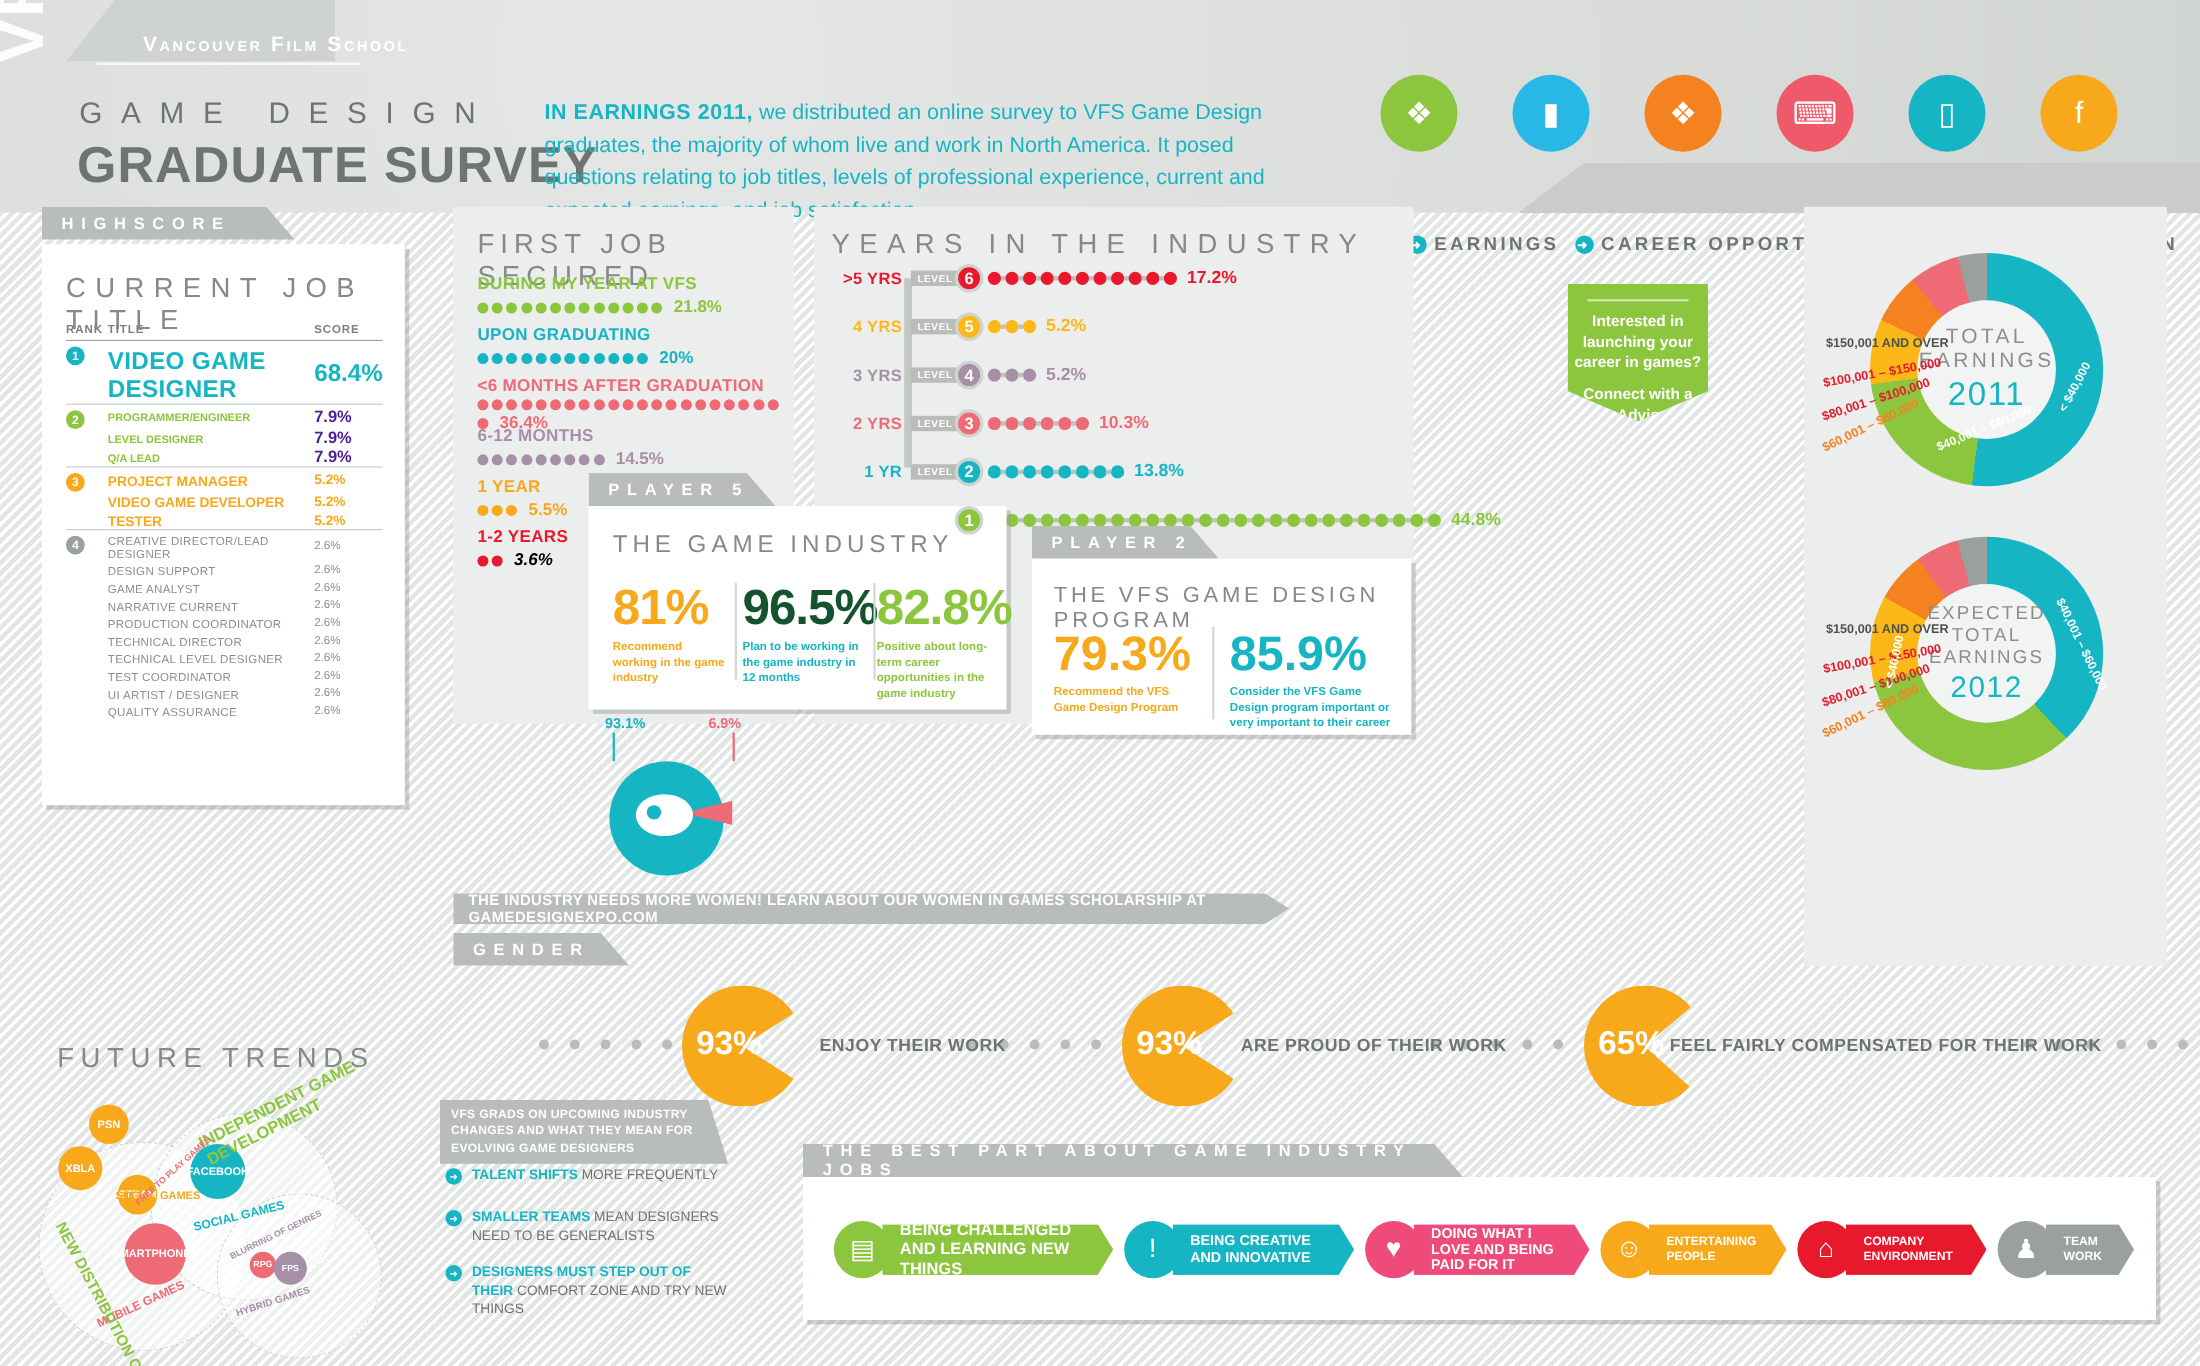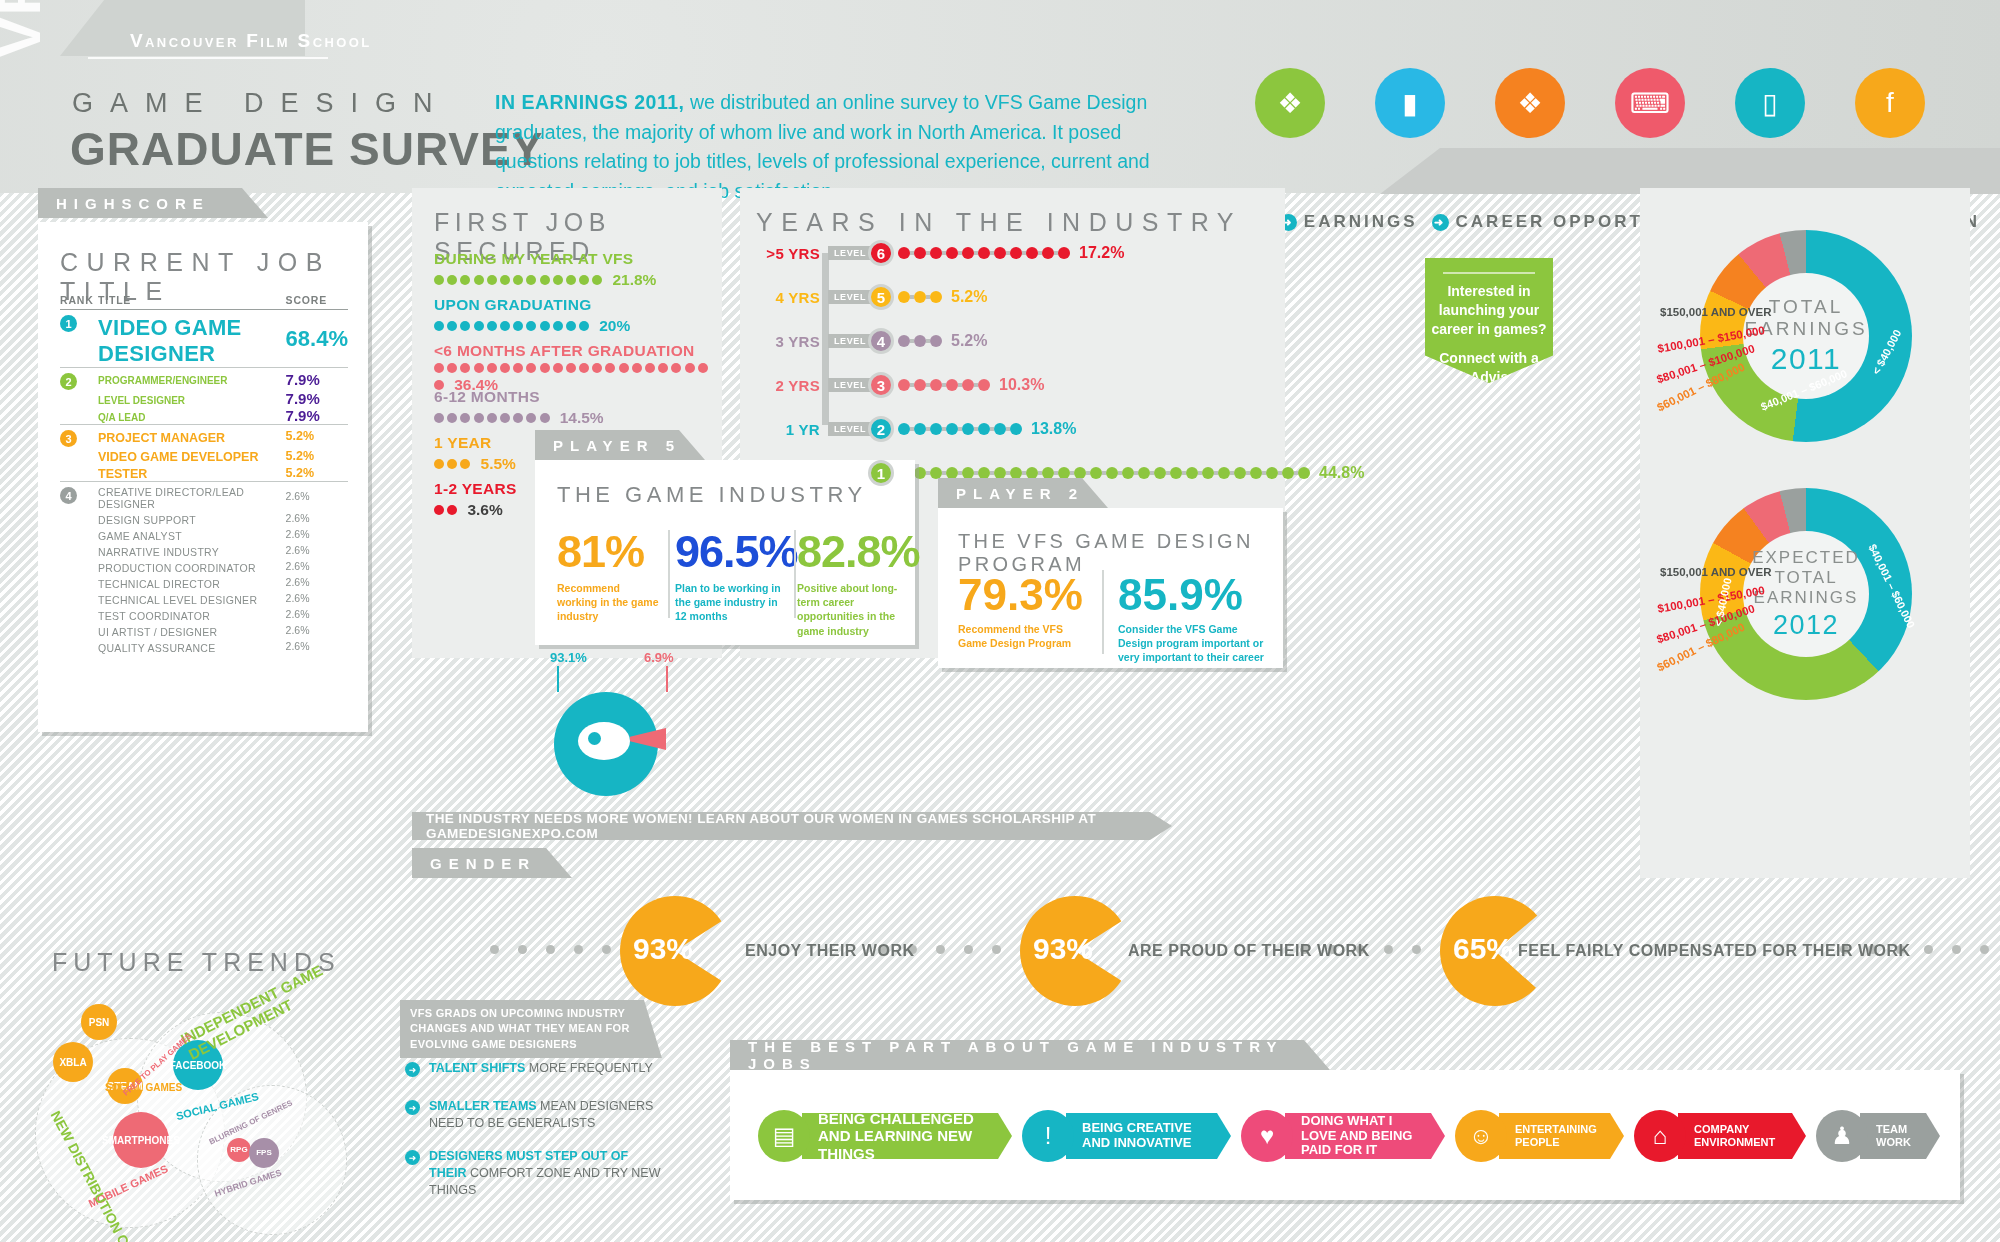--- a/index.html
+++ b/index.html
@@ -458,7 +458,7 @@
           <div class="fj-dots">
             <span class="dot" style="background: rgb(232, 25, 44);"></span>
             <span class="dot" style="background: rgb(232, 25, 44);"></span>
-            <span class="fj-pct" style="color: #404040;">3.6%</span>
+            <span class="fj-pct" style="color: #000000; font-style: italic;">3.6%</span>
           </div>
         </div>
       </div>

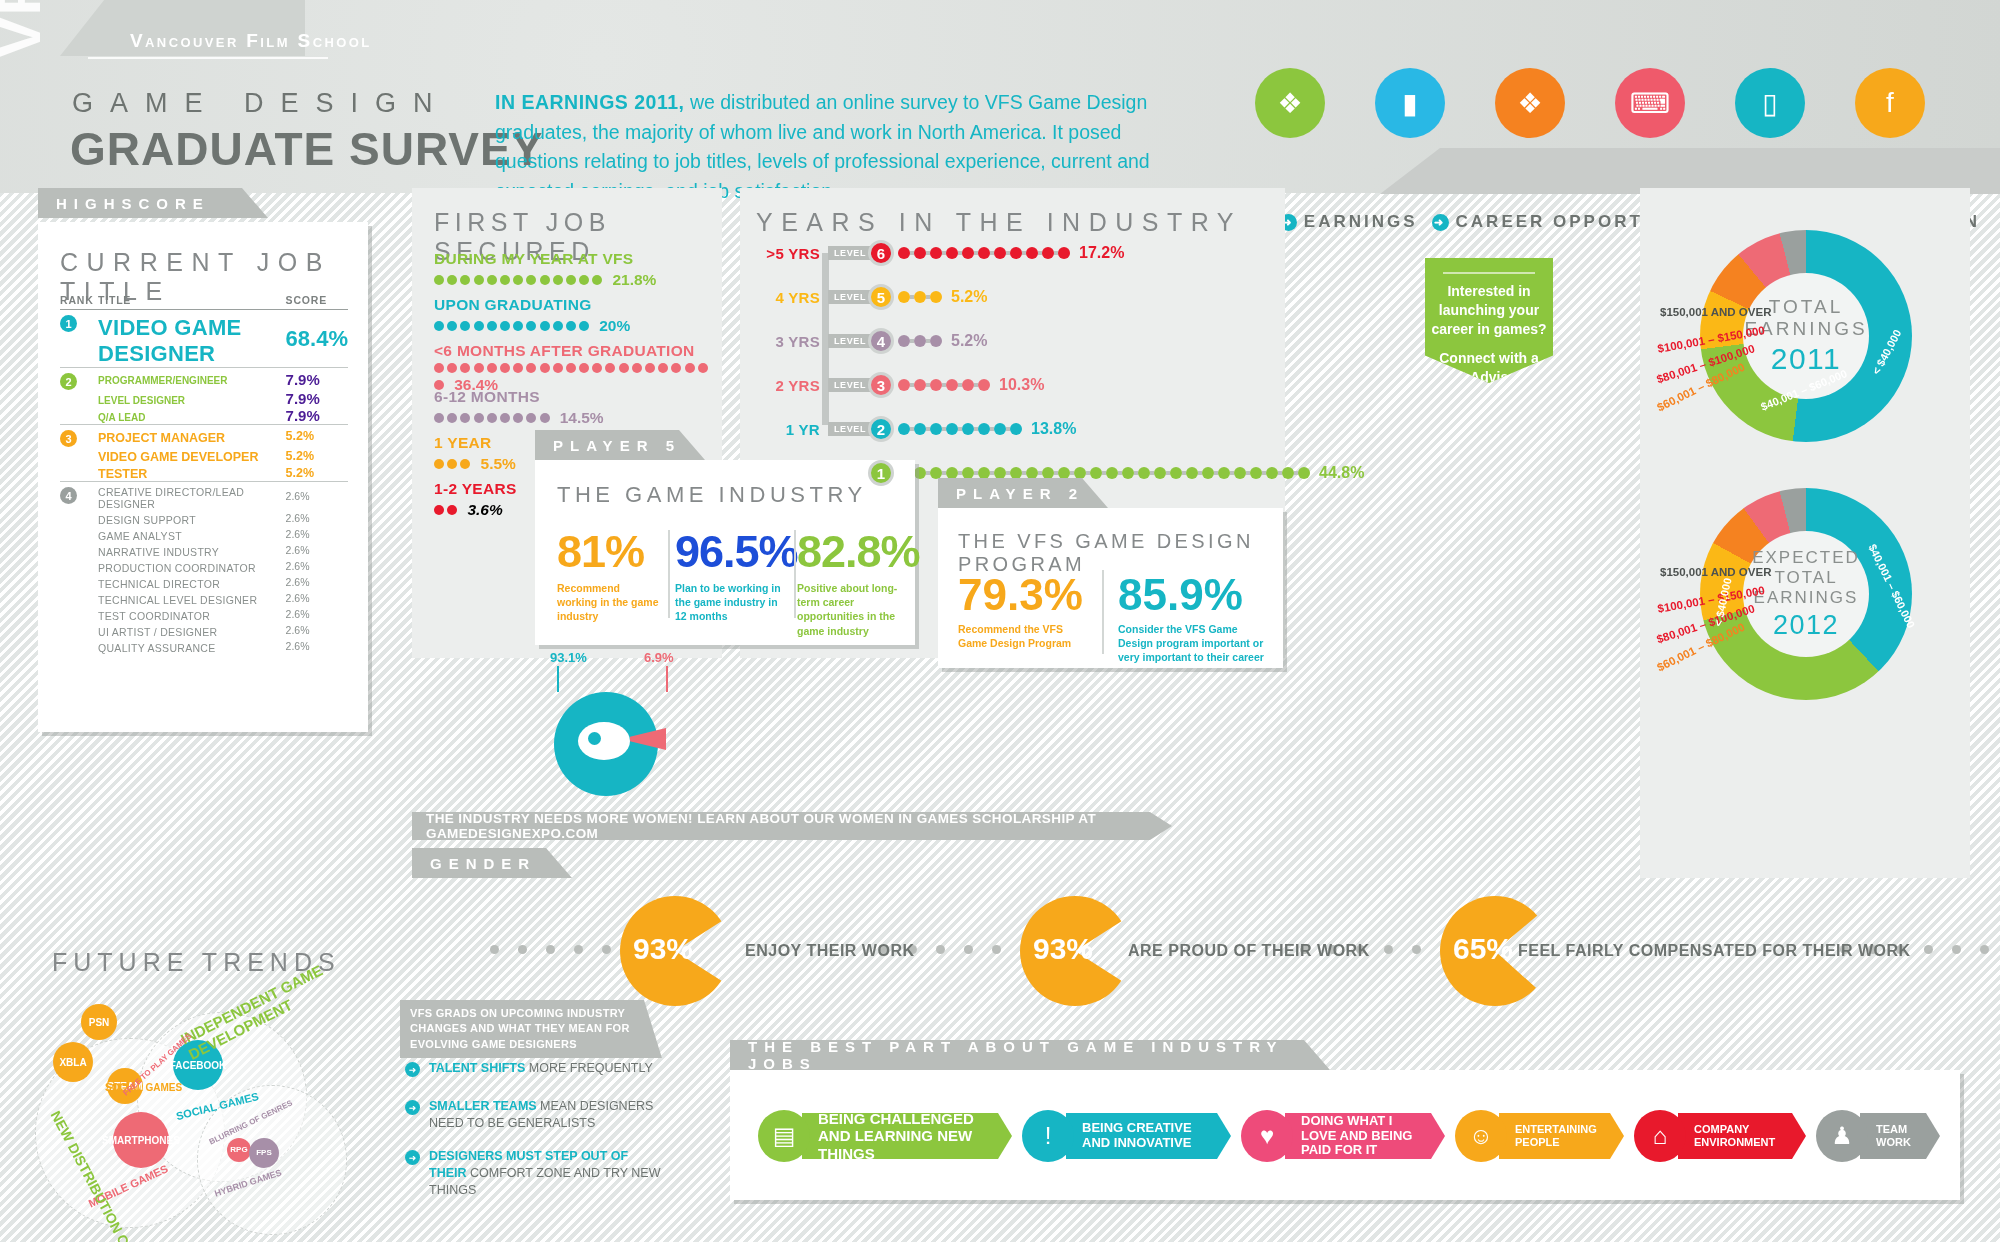--- a/index.html
+++ b/index.html
@@ -324,7 +324,7 @@
           </tr>
           <tr>
             <td class="rankcell"></td>
-            <td class="t4">NARRATIVE INDUSTRY</td>
+            <td class="t4">NARRATIVE CURRENT</td>
             <td class="s4">2.6%</td>
           </tr>
           <tr>

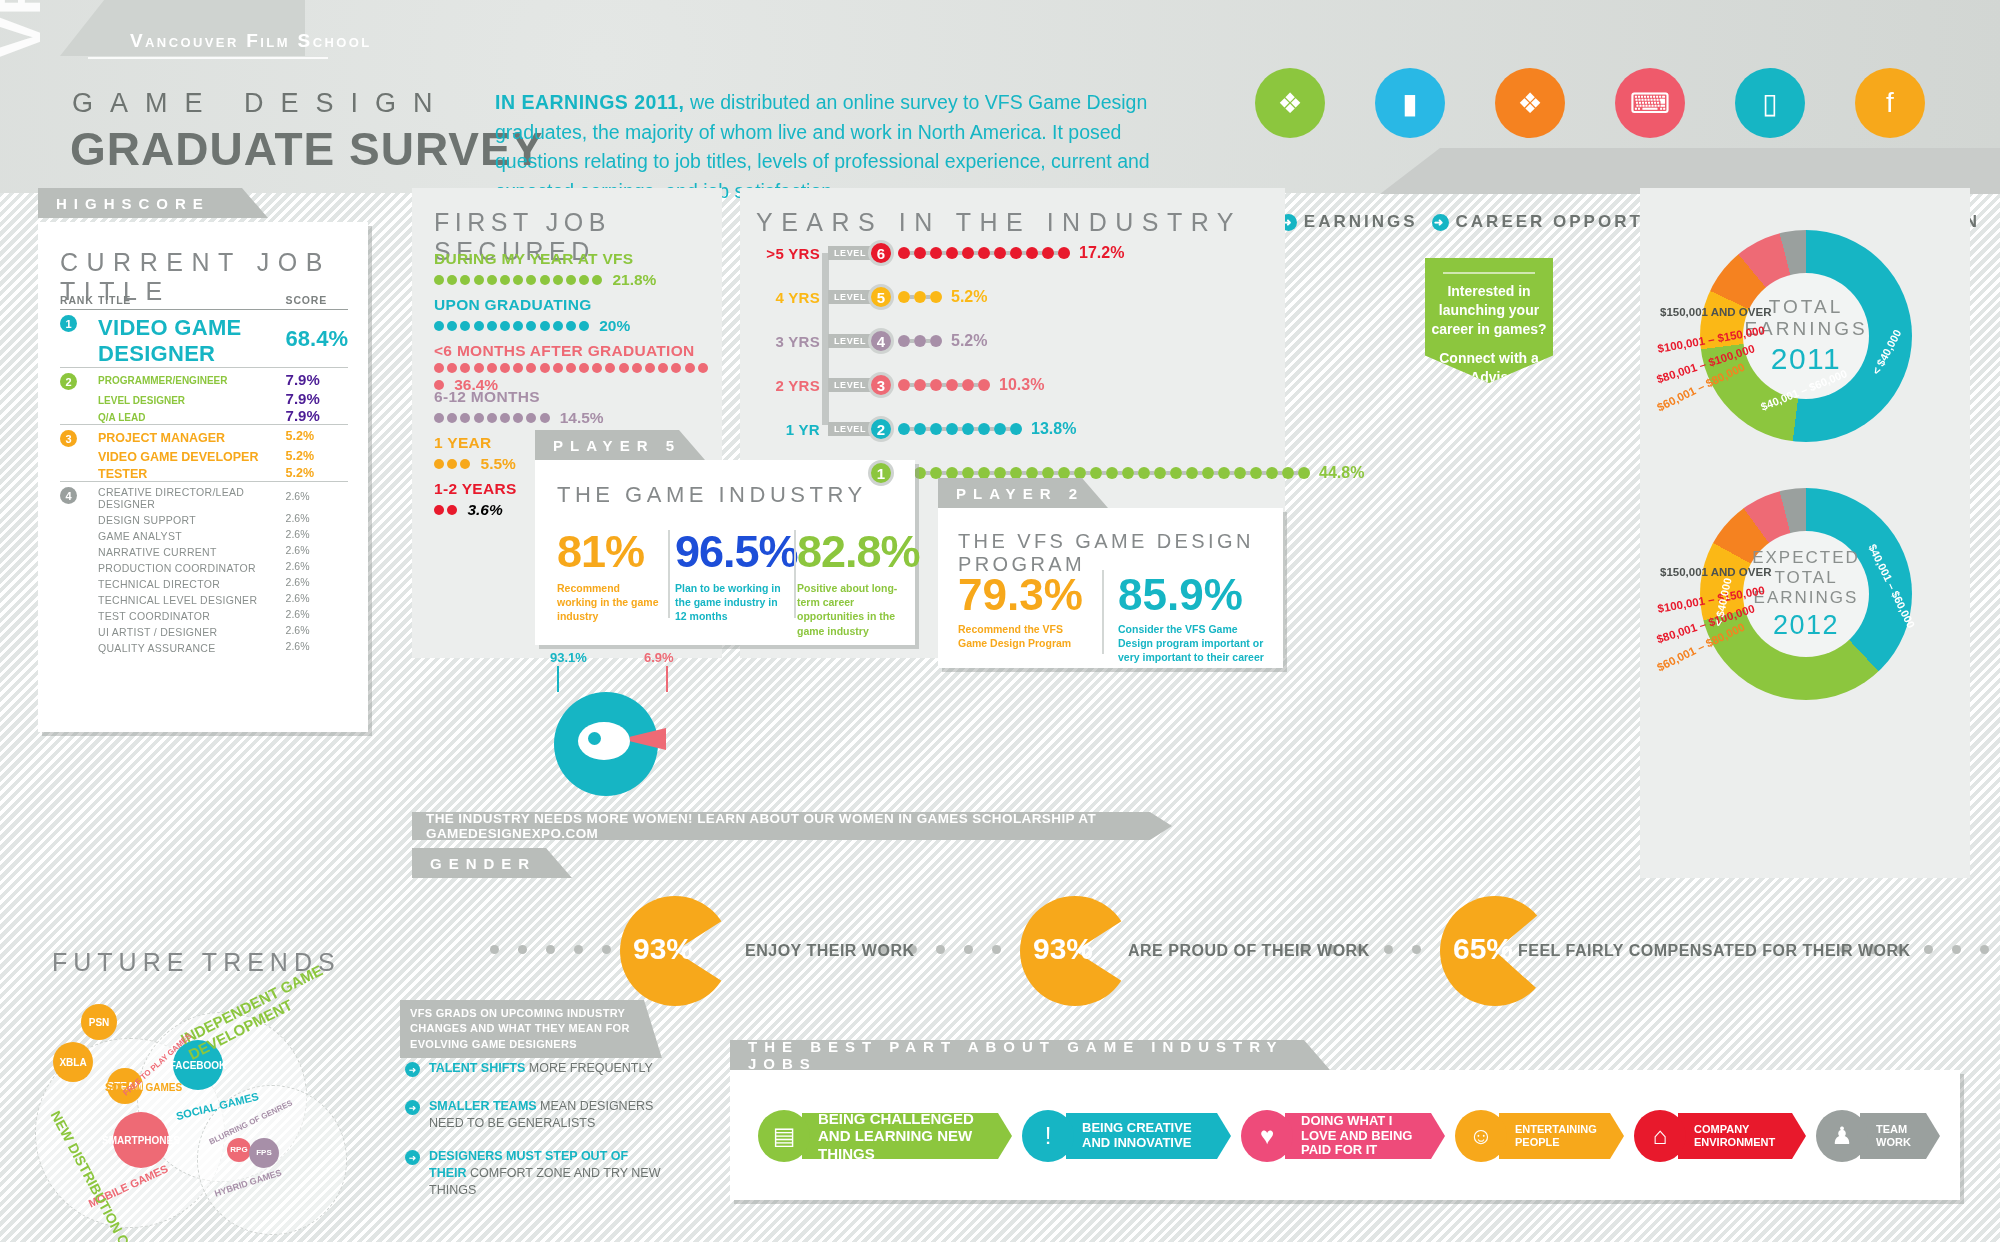--- a/index.html
+++ b/index.html
@@ -690,7 +690,7 @@
         </div>
         <div class="p1-div" style="left: 133px;"></div>
         <div class="p1-col" style="left: 140px; width: 112px;">
-          <div class="p1-big" style="color: #1d4ed8;">96.5%</div>
+          <div class="p1-big" style="color: #14532d;">96.5%</div>
           <div class="p1-desc" style="color: rgb(22, 181, 196);">Plan to be working in the game industry in 12 months</div>
         </div>
         <div class="p1-div" style="left: 259px;"></div>

